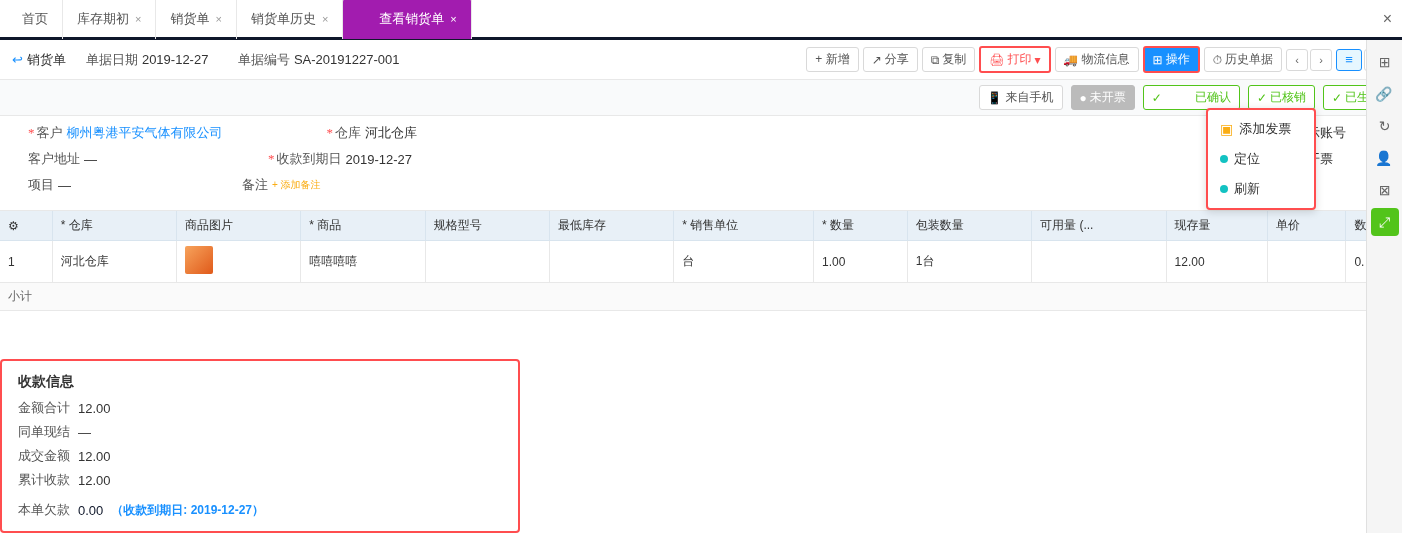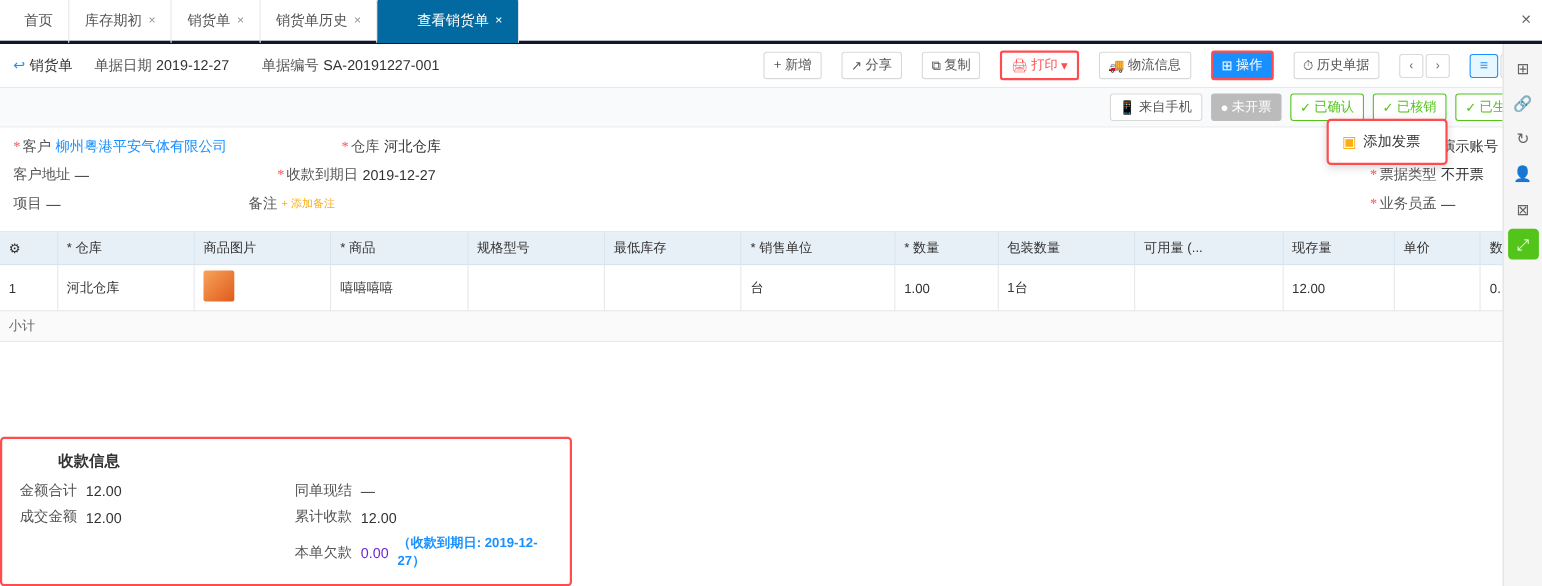--- a/index.html
+++ b/index.html
@@ -156,7 +156,7 @@
       <span>销货单历史</span>
       <span class="close-x">×</span>
     </div>
-    <div class="tab-item active" style="background:#0369a1; color:#fff; border-radius:3px 3px 0 0;padding-left:36px;">
+    <div class="tab-item active" style="background:#a21caf; color:#fff; border-radius:3px 3px 0 0;padding-left:36px;">
       <span>查看销货单</span>
       <span class="close-x" style="color:#fff;">×</span>
     </div>

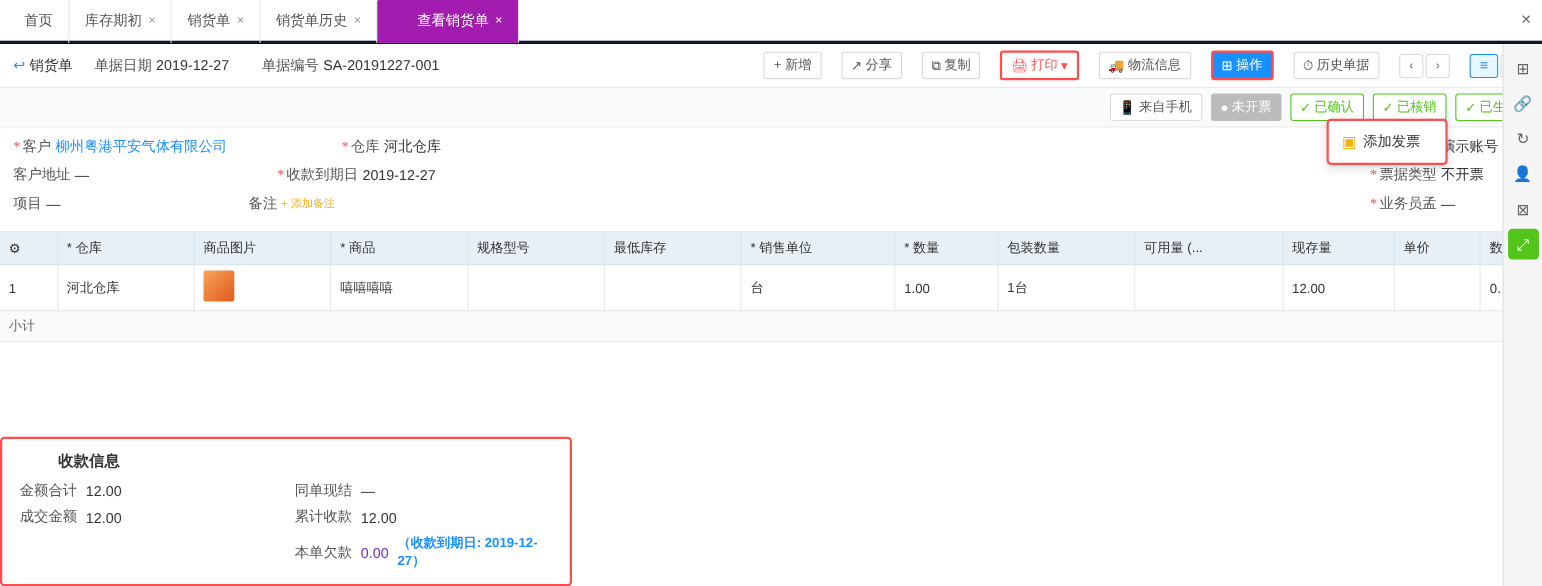--- a/index.html
+++ b/index.html
@@ -34,7 +34,7 @@
     .doc-title .icon { color: #1890ff; margin-right: 4px; }
     .doc-meta { display: flex; align-items: center; gap: 16px; font-size: 13px; color: #555; flex: 1; }
     .doc-meta-item { display: flex; align-items: center; gap: 4px; }
-    .doc-actions { display: flex; align-items: center; gap: 18px; margin-left: auto; }
+    .doc-actions { display: flex; align-items: center; gap: 4px; margin-left: auto; }
     .action-btn {
       display: flex; align-items: center; gap: 3px; padding: 3px 8px;
       border: 1px solid #d9d9d9; border-radius: 3px; cursor: pointer;

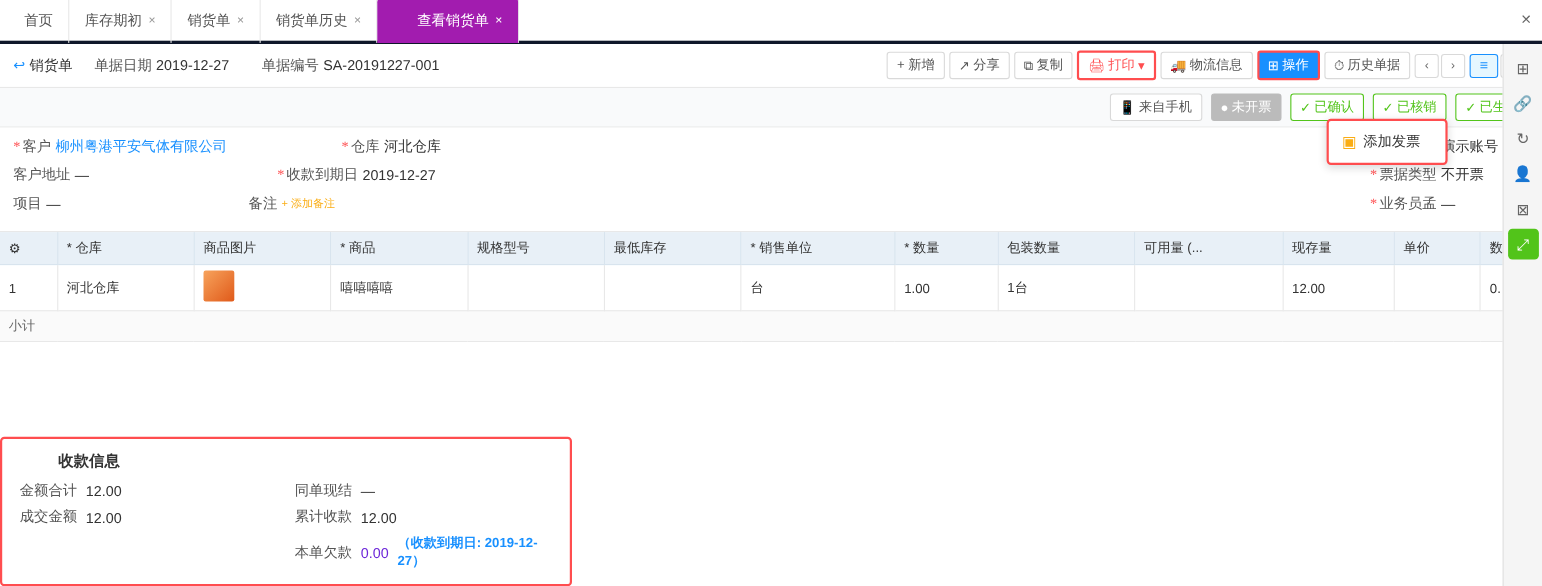--- a/index.html
+++ b/index.html
@@ -230,7 +230,7 @@
       </button>
       <button class="toolbar-btn green-check">
         <span>✓</span>
-        <span style="color:#52c41a;">已确认</span>
+        <span style="color:#52c41a;margin-left:30px;">已确认</span>
       </button>
       <button class="toolbar-btn" style="border-color:#52c41a; color:#52c41a;">
         <span>✓</span>

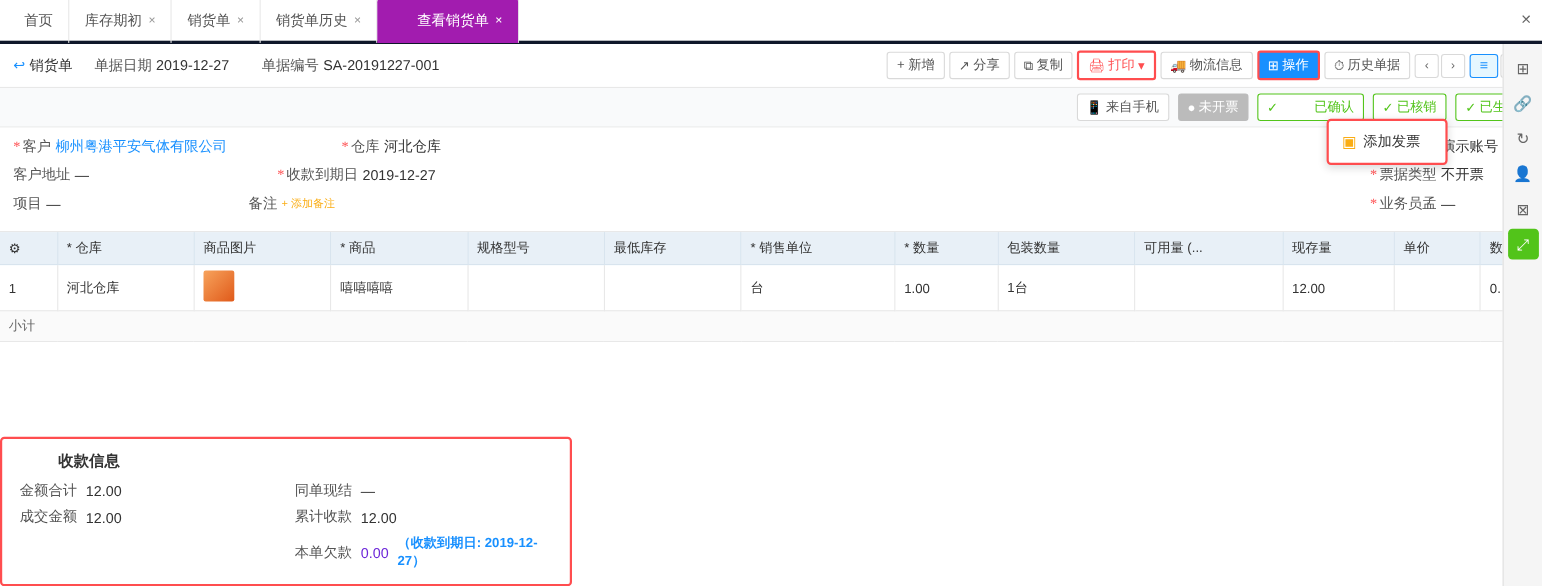--- a/index.html
+++ b/index.html
@@ -58,7 +58,7 @@
     .toolbar-btn.green-check { background: #fff; border-color: #52c41a; color: #52c41a; }
 
     
-    .form-area { padding: 8px 12px; background: #fff; }
+    .form-area { padding: 8px 28px; background: #fff; }
     .form-row { display: flex; align-items: center; margin-bottom: 8px; gap: 24px; }
     .form-field { display: flex; align-items: center; gap: 4px; }
     .field-label { color: #555; font-size: 13px; white-space: nowrap; font-family: Liberation Serif, serif; }

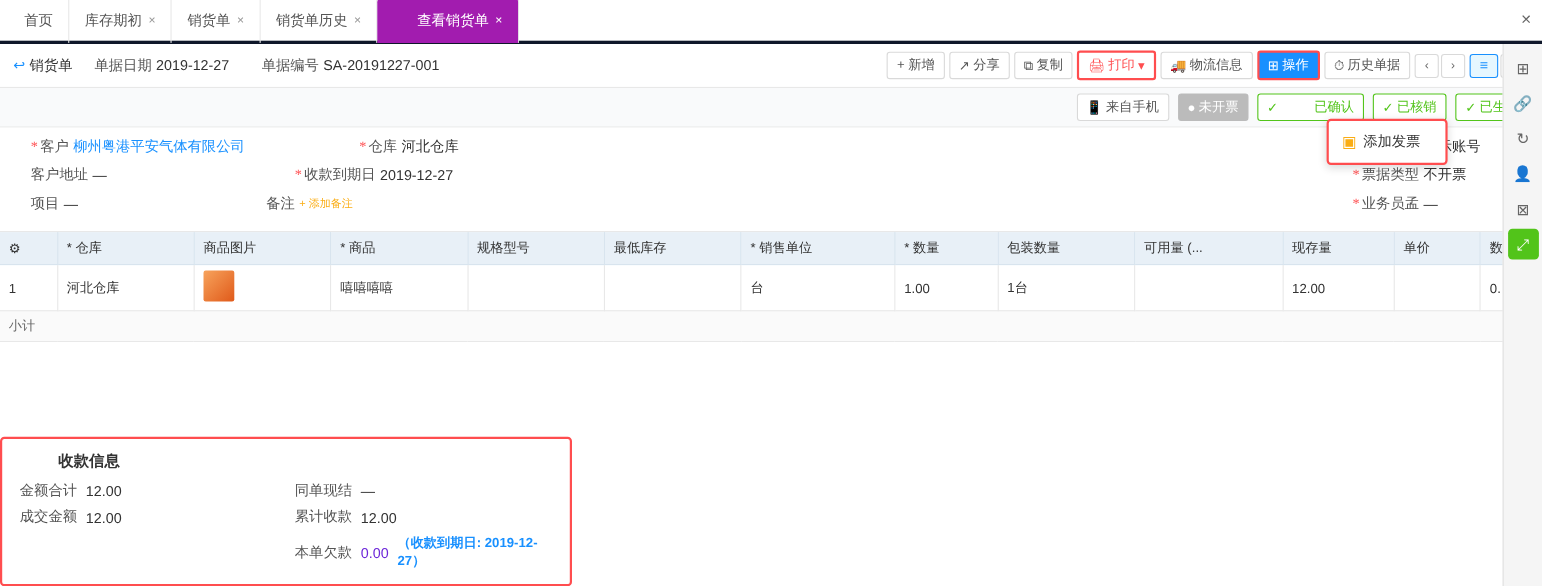--- a/index.html
+++ b/index.html
@@ -364,6 +364,10 @@
         <span style="color:#faad14; font-size:14px;">▣</span>
         <span>添加发票</span>
       </div>
+      <div class="dropdown-item">
+        <span class="dot dot-cyan"></span>
+        <span>定位</span>
+      </div>
     </div>
 
     <div class="right-sidebar">

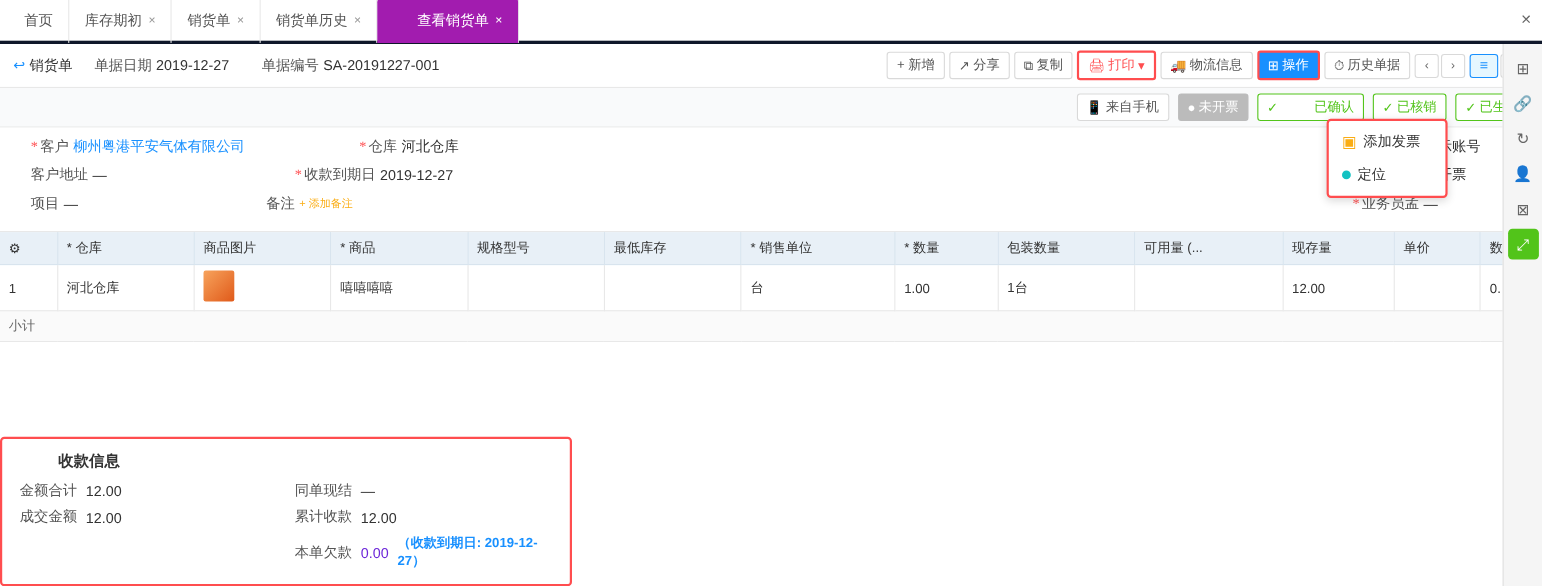--- a/index.html
+++ b/index.html
@@ -368,6 +368,10 @@
         <span class="dot dot-cyan"></span>
         <span>定位</span>
       </div>
+      <div class="dropdown-item">
+        <span class="dot dot-cyan"></span>
+        <span>刷新</span>
+      </div>
     </div>
 
     <div class="right-sidebar">

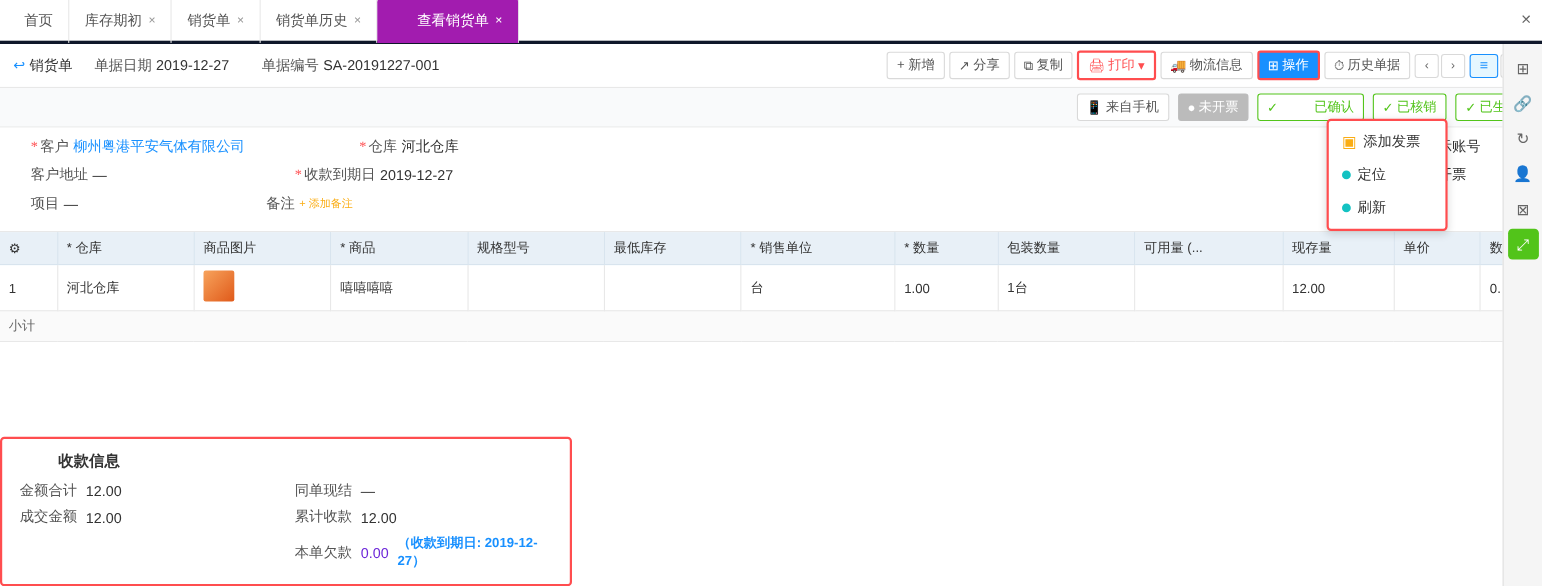--- a/index.html
+++ b/index.html
@@ -89,7 +89,7 @@
       background: #fff; border: 2px solid #ff4d4f; border-radius: 4px;
       padding: 12px 16px; z-index: 10;
     }
-    .payment-title { font-size: 14px; font-weight: bold; color: #333; margin-bottom: 8px; margin-left: 35px; }
+    .payment-title { font-size: 14px; font-weight: bold; color: #333; margin-bottom: 8px; }
     .payment-grid { display: grid; grid-template-columns: 1fr 1fr; gap: 6px 16px; }
     .payment-row { display: flex; align-items: center; gap: 8px; font-size: 13px; }
     .payment-label { color: #555; white-space: nowrap; }

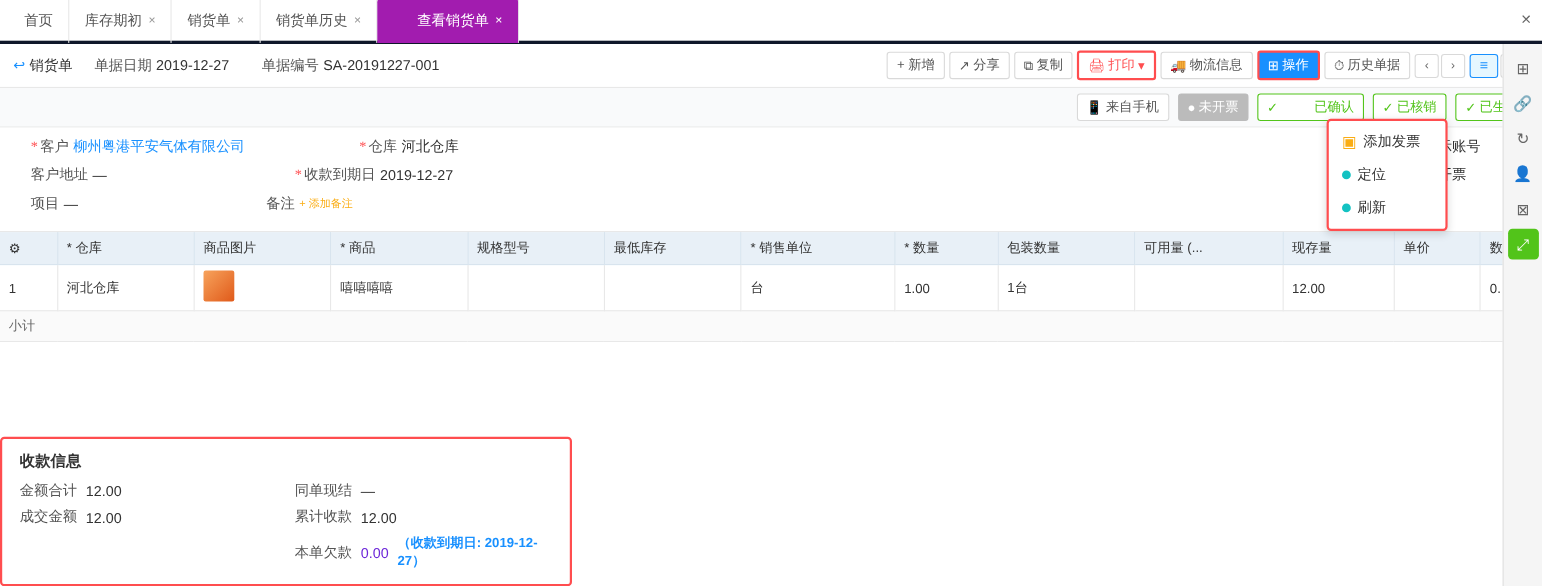--- a/index.html
+++ b/index.html
@@ -90,7 +90,7 @@
       padding: 12px 16px; z-index: 10;
     }
     .payment-title { font-size: 14px; font-weight: bold; color: #333; margin-bottom: 8px; }
-    .payment-grid { display: grid; grid-template-columns: 1fr 1fr; gap: 6px 16px; }
+    .payment-grid { display: grid; grid-template-columns: 1fr; gap: 6px 16px; }
     .payment-row { display: flex; align-items: center; gap: 8px; font-size: 13px; }
     .payment-label { color: #555; white-space: nowrap; }
     .payment-value { color: #333; }

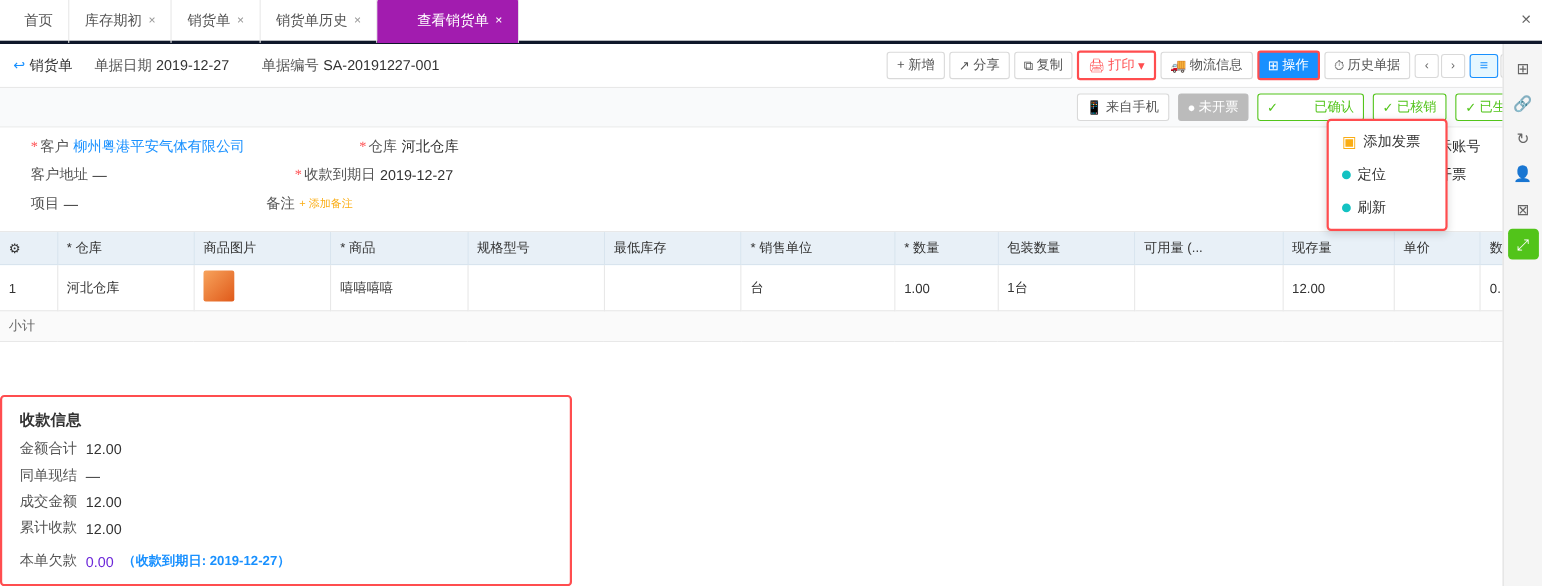--- a/index.html
+++ b/index.html
@@ -94,7 +94,7 @@
     .payment-row { display: flex; align-items: center; gap: 8px; font-size: 13px; }
     .payment-label { color: #555; white-space: nowrap; }
     .payment-value { color: #333; }
-    .payment-value.red { color: #6d28d9; }
+    .payment-value.red { color: #0f172a; }
     .payment-value.blue { color: #1890ff; }
 
     

